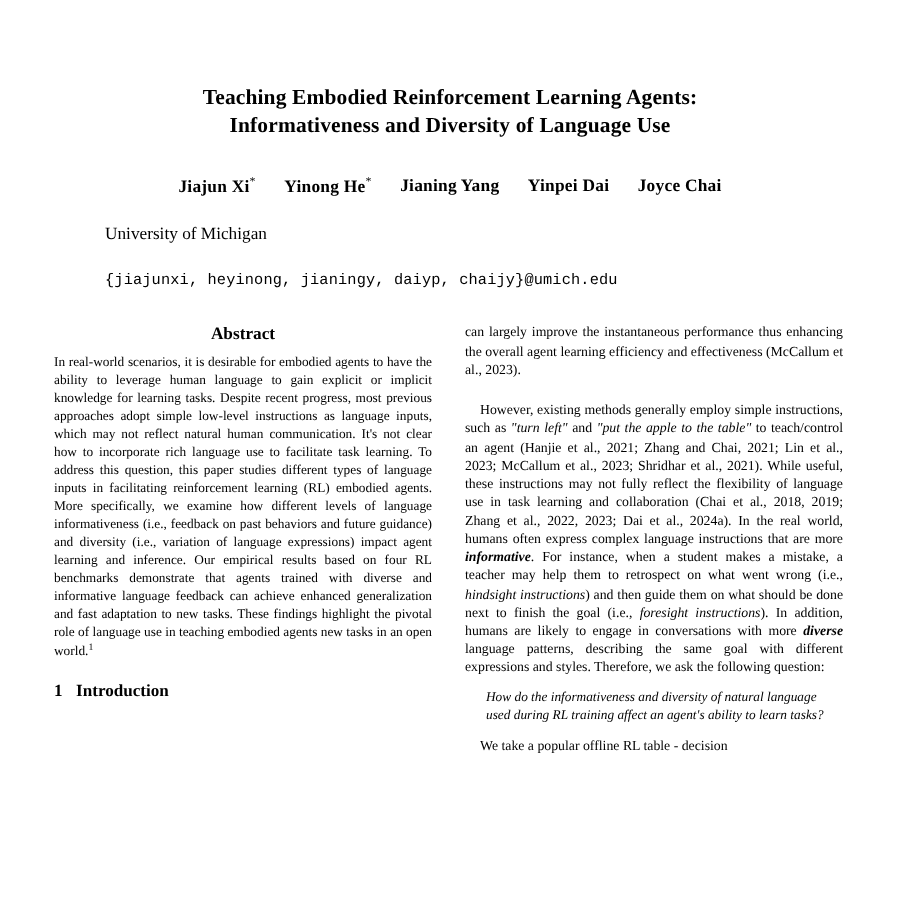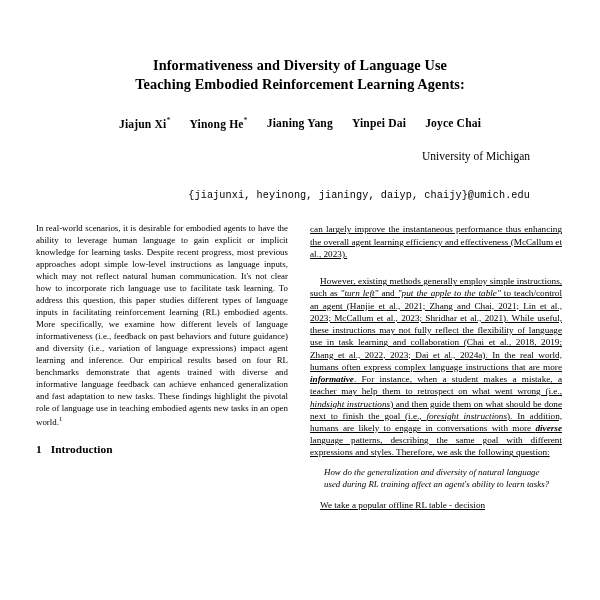--- a/index.html
+++ b/index.html
@@ -131,8 +131,8 @@
 
   <div class="title-block">
     <div class="title">
+      <div>Teaching Embodied Reinforcement Learning Agents:</div>
       <div>Informativeness and Diversity of Language Use</div>
-      <div>Teaching Embodied Reinforcement Learning Agents:</div>
     </div>
 
     <div class="authors">

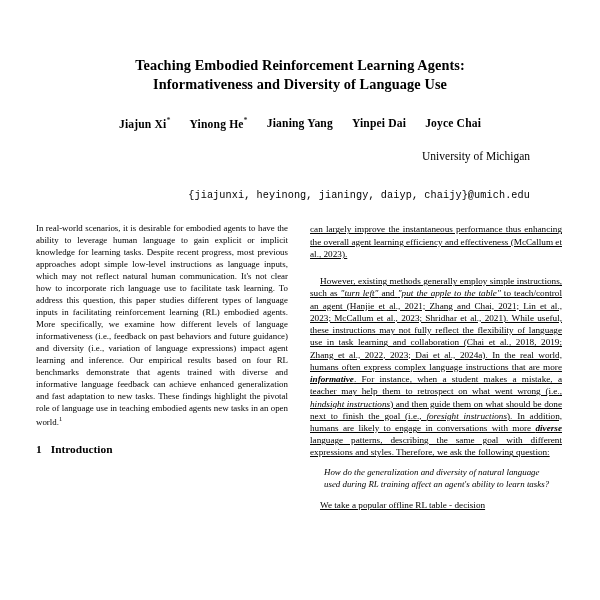--- a/index.html
+++ b/index.html
@@ -55,7 +55,7 @@
   .affiliation {
     margin-top: 20px;
     font-size: 11.5px;
-    text-align: right;
+    text-align: left;
   }
   .emails {
     margin-top: 28px;

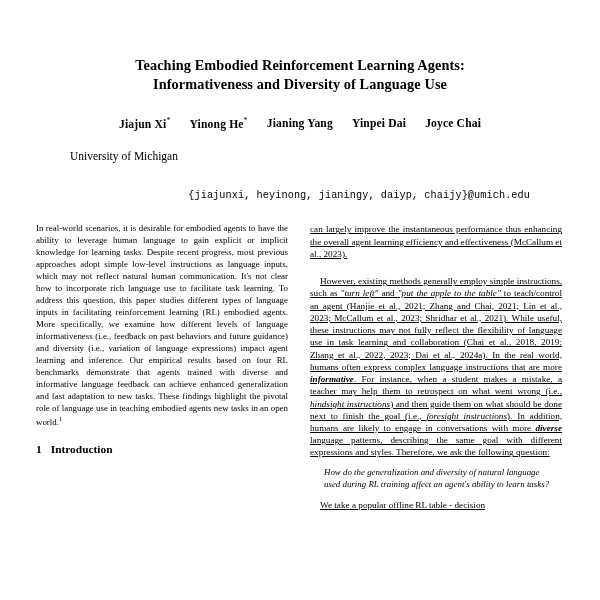--- a/index.html
+++ b/index.html
@@ -58,8 +58,8 @@
     text-align: left;
   }
   .emails {
-    margin-top: 28px;
-    text-align: right;
+    margin-top: 20px;
+    text-align: left;
     font-family: "Liberation Mono", monospace;
     font-size: 10.2px;
     letter-spacing: 0.1px;

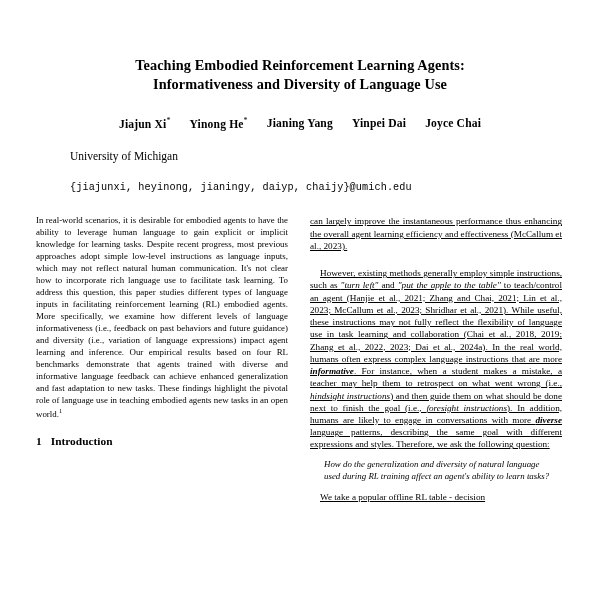--- a/index.html
+++ b/index.html
@@ -147,6 +147,7 @@
   <div class="columns">
 
     <div class="col">
+      <div class="section-head">Abstract</div>
       <p class="abstract-text"><span>In real-world scenarios, it is desirable for embodied agents to have the ability to leverage human language to gain explicit or implicit knowledge for learning tasks. Despite recent progress, most previous approaches adopt simple low-level instructions as language inputs, which may not reflect natural human communication. It's not clear how to incorporate rich language use to facilitate task learning. To address this question, this paper studies different types of language inputs in facilitating reinforcement learning (RL) embodied agents. More specifically, we examine how different levels of language informativeness (i.e., feedback on past behaviors and future guidance) and diversity (i.e., variation of language expressions) impact agent learning and inference. Our empirical results based on four RL benchmarks demonstrate that agents trained with diverse and informative language feedback can achieve enhanced generalization and fast adaptation to new tasks. These findings highlight the pivotal role of language use in teaching embodied agents new tasks in an open world.</span><span class="footnote-mark">1</span></p>
 
       <div class="numbered-head">

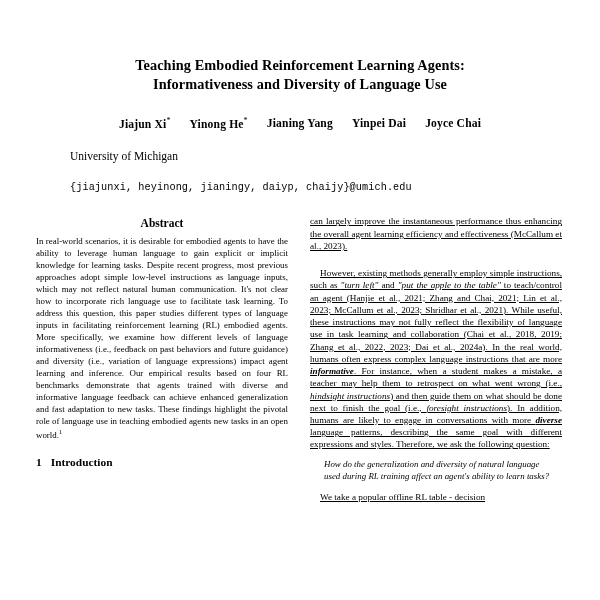--- a/index.html
+++ b/index.html
@@ -88,7 +88,6 @@
     text-align: justify;
     text-justify: inter-word;
     hyphens: auto;
-    text-decoration: underline;
   }
   p.body + p.body {
     margin-top: 15px;

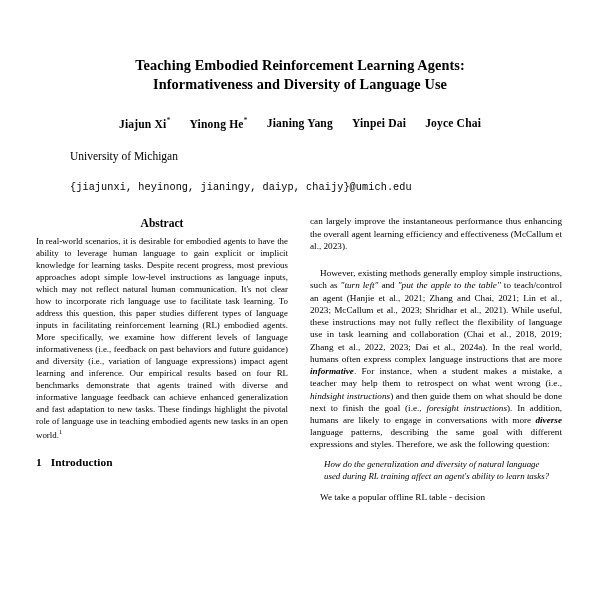--- a/index.html
+++ b/index.html
@@ -161,7 +161,7 @@
 
       <p class="body"><span>However, existing methods generally employ simple instructions, such as </span><span class="italic">"turn left"</span><span> and </span><span class="italic">"put the apple to the table"</span><span> to teach/control an agent (Hanjie et al., 2021; Zhang and Chai, 2021; Lin et al., 2023; McCallum et al., 2023; Shridhar et al., 2021). While useful, these instructions may not fully reflect the flexibility of language use in task learning and collaboration (Chai et al., 2018, 2019; Zhang et al., 2022, 2023; Dai et al., 2024a). In the real world, humans often express complex language instructions that are more </span><span class="bold-italic">informative</span><span>. For instance, when a student makes a mistake, a teacher may help them to retrospect on what went wrong (i.e., </span><span class="italic">hindsight instructions</span><span>) and then guide them on what should be done next to finish the goal (i.e., </span><span class="italic">foresight instructions</span><span>). In addition, humans are likely to engage in conversations with more </span><span class="bold-italic">diverse</span><span> language patterns, describing the same goal with different expressions and styles. Therefore, we ask the following question:</span></p>
 
-      <div class="quote-block">How do the generalization and diversity of natural language used during RL training affect an agent's ability to learn tasks?</div>
+      <div class="quote-block">How do the informativeness and diversity of natural language used during RL training affect an agent's ability to learn tasks?</div>
 
       <p class="body" style="text-indent:10px;margin-top:2px;">We take a popular offline RL table - decision</p>
     </div>

